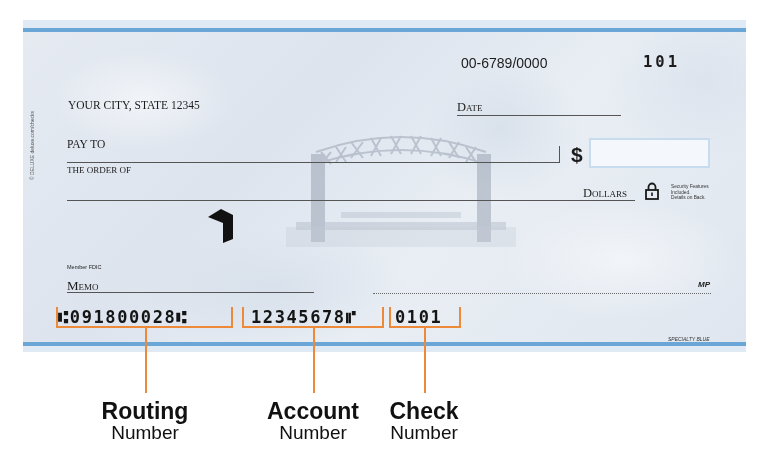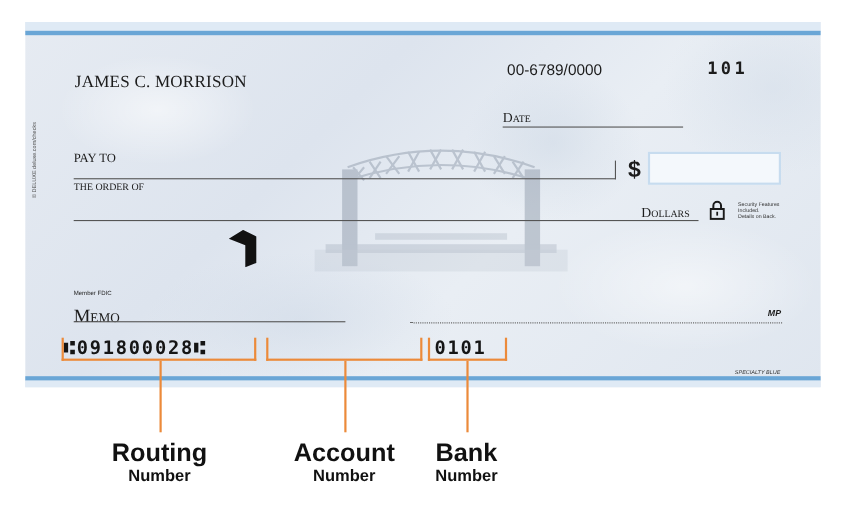--- a/index.html
+++ b/index.html
@@ -94,7 +94,6 @@
     <rect x="5" y="115" width="230" height="20" fill="#9aa6b4" opacity="0.35"></rect>
   </svg>
 
-  <div class="owner-name">JAMES C. MORRISON</div>
 
   <div class="fraction">00-6789/0000</div>
   <div class="check-num">101</div>

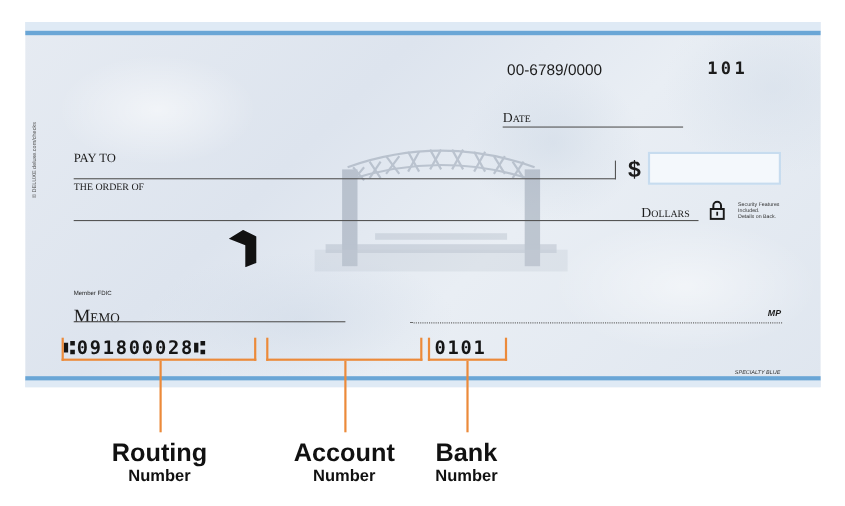--- a/index.html
+++ b/index.html
@@ -94,6 +94,7 @@
     <rect x="5" y="115" width="230" height="20" fill="#9aa6b4" opacity="0.35"></rect>
   </svg>
 
+  <div class="owner-line" style="top:79px">YOUR CITY, STATE  12345</div>
 
   <div class="fraction">00-6789/0000</div>
   <div class="check-num">101</div>

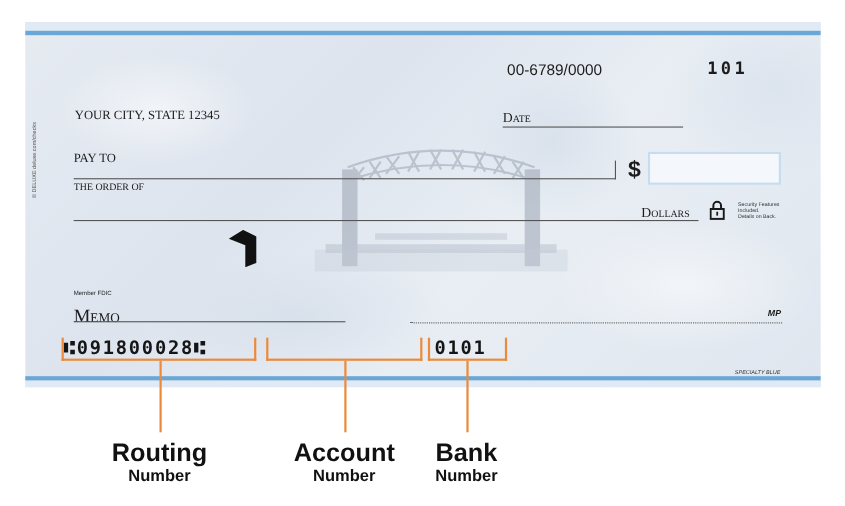--- a/index.html
+++ b/index.html
@@ -53,7 +53,7 @@
   .tm { position:absolute; left:206px; top:216px; font-family:"Liberation Sans", sans-serif; font-size:4px; }
   .member-fdic { position:absolute; left:44px; top:244px; font-family:"Liberation Sans", sans-serif; font-size:5.5px; color:#222; }
 
-  .memo-label { position:absolute; left:44px; top:258px; font-size:17px; }
+  .memo-label { position:absolute; left:44px; top:258px; font-size:13px; }
   .memo-line { position:absolute; left:44px; top:272px; width:247px; height:1px; background:#555; }
   .sig-line { position:absolute; left:350px; top:273px; width:338px; height:1px; border-top:1px dotted #6a6a6a; }
   .mp-mark { position:absolute; left:675px; top:260px; font-family:"Liberation Sans", sans-serif; font-size:8px; font-weight:bold; font-style:italic; }

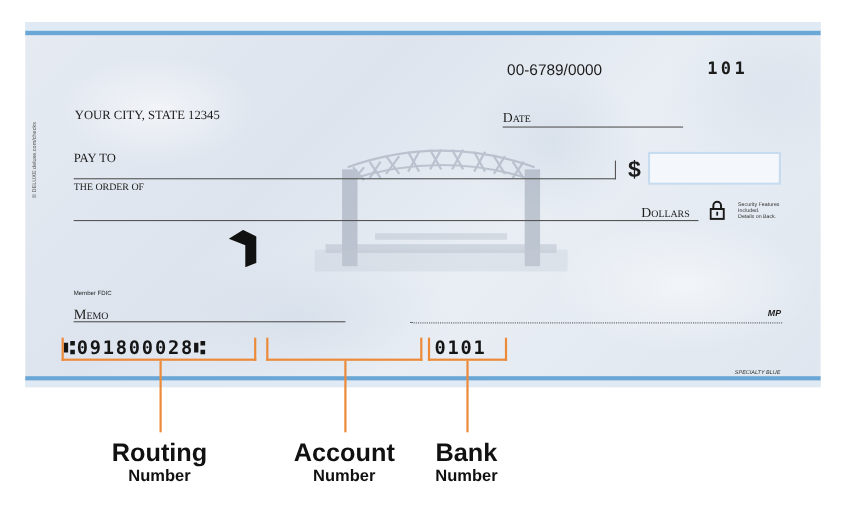--- a/index.html
+++ b/index.html
@@ -137,6 +137,7 @@
   <div class="specialty">SPECIALTY BLUE</div>
 
   <div class="micr" style="left:35px">⑆091800028⑆</div>
+  <div class="micr" style="left:228px">12345678⑈</div>
   <div class="micr" style="left:372px">0101</div>
 </div>
 

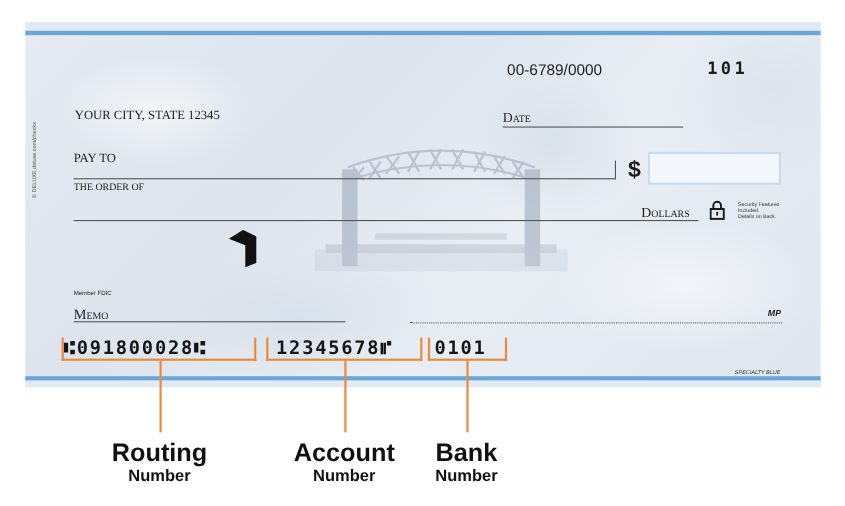--- a/index.html
+++ b/index.html
@@ -158,7 +158,7 @@
   <div class="reg">Number</div>
 </div>
 <div class="callout" style="left:374px; top:401px; width:100px;">
-  <div class="bold">Bank</div>
+  <div class="bold">Check</div>
   <div class="reg">Number</div>
 </div>
 

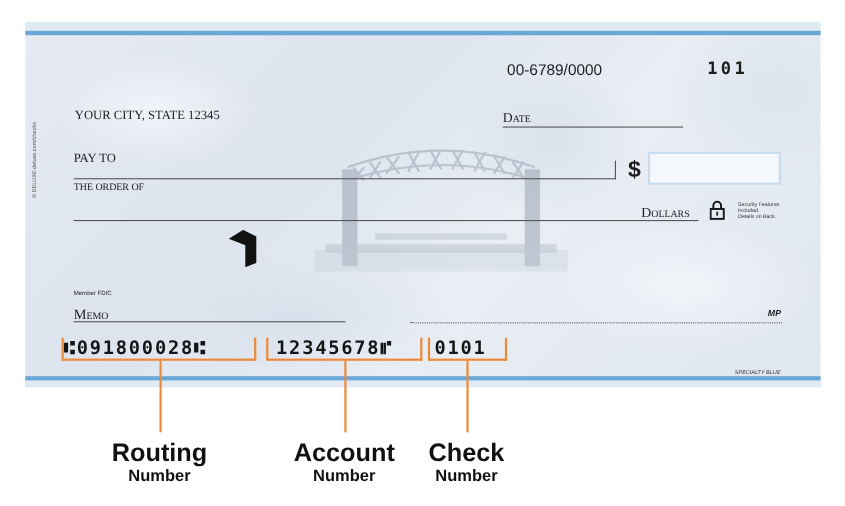--- a/index.html
+++ b/index.html
@@ -67,7 +67,7 @@
 
   .callout { position:absolute; text-align:center; font-family:"Liberation Sans", sans-serif; color:#111; }
   .callout .bold { font-size:23px; font-weight:bold; line-height:21px; }
-  .callout .reg { font-size:15px; line-height:21px;font-weight:bold; }
+  .callout .reg { font-size:19px; line-height:21px; }
 </style>
 </head>
 <body>

